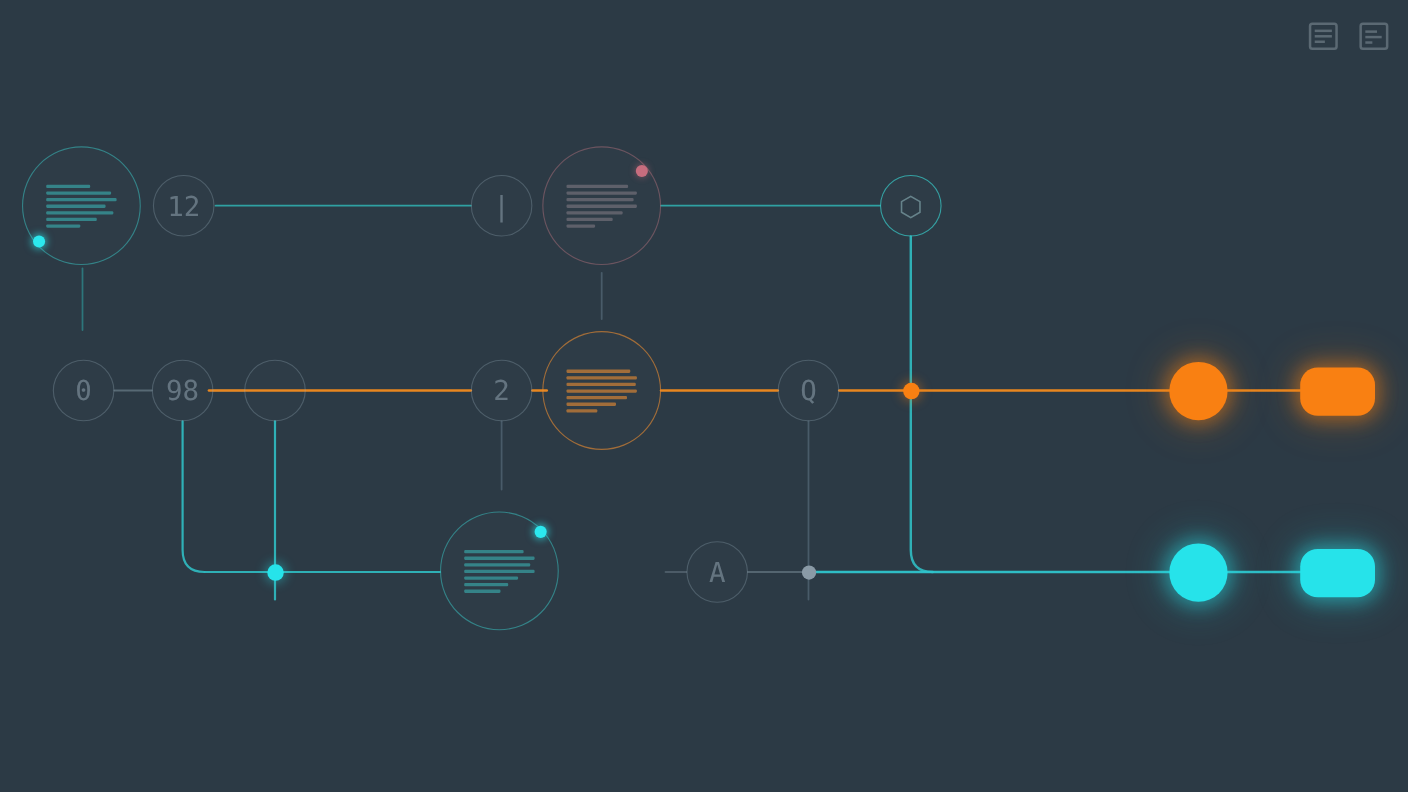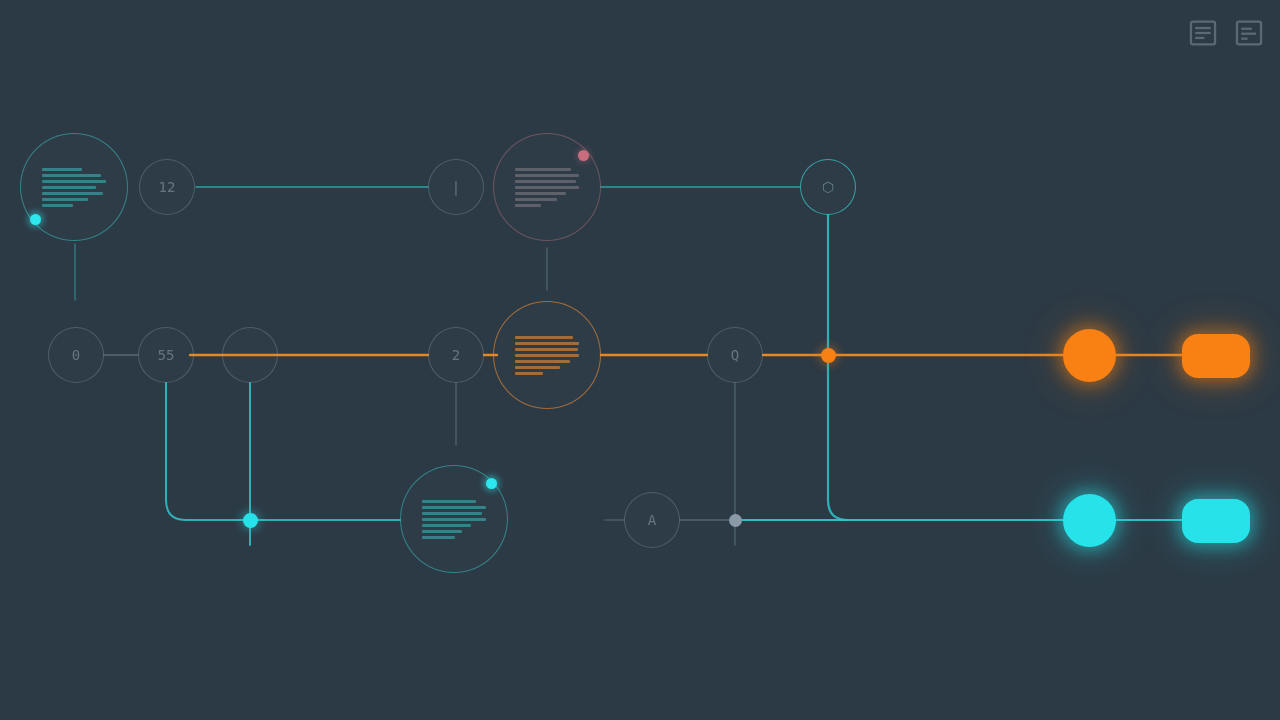--- a/index.html
+++ b/index.html
@@ -72,7 +72,7 @@
     background: rgba(255,255,255,0.012);
   }
   .node-small .glyph {
-    font-size: 14px;
+    font-size: 25px;
     color: rgba(176,196,208,0.42);
     font-family: "DejaVu Sans Mono", monospace;
     letter-spacing: 0px;

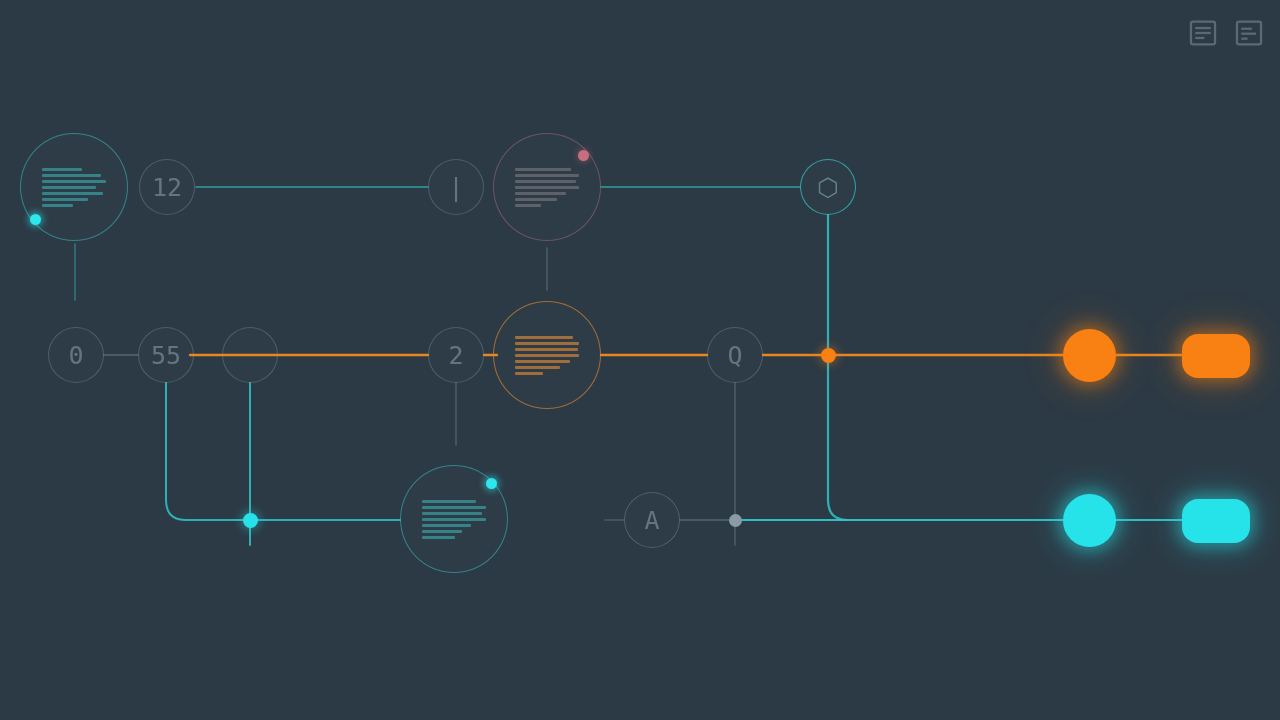--- a/index.html
+++ b/index.html
@@ -222,7 +222,7 @@
         <span class="glyph">0</span>
       </div>
       <div class="node node-small" style="left: 138px; top: 327px;">
-        <span class="glyph">55</span>
+        <span class="glyph">98</span>
       </div>
       <div class="node node-small" style="left: 222px; top: 327px;">
         <span class="glyph"></span>

